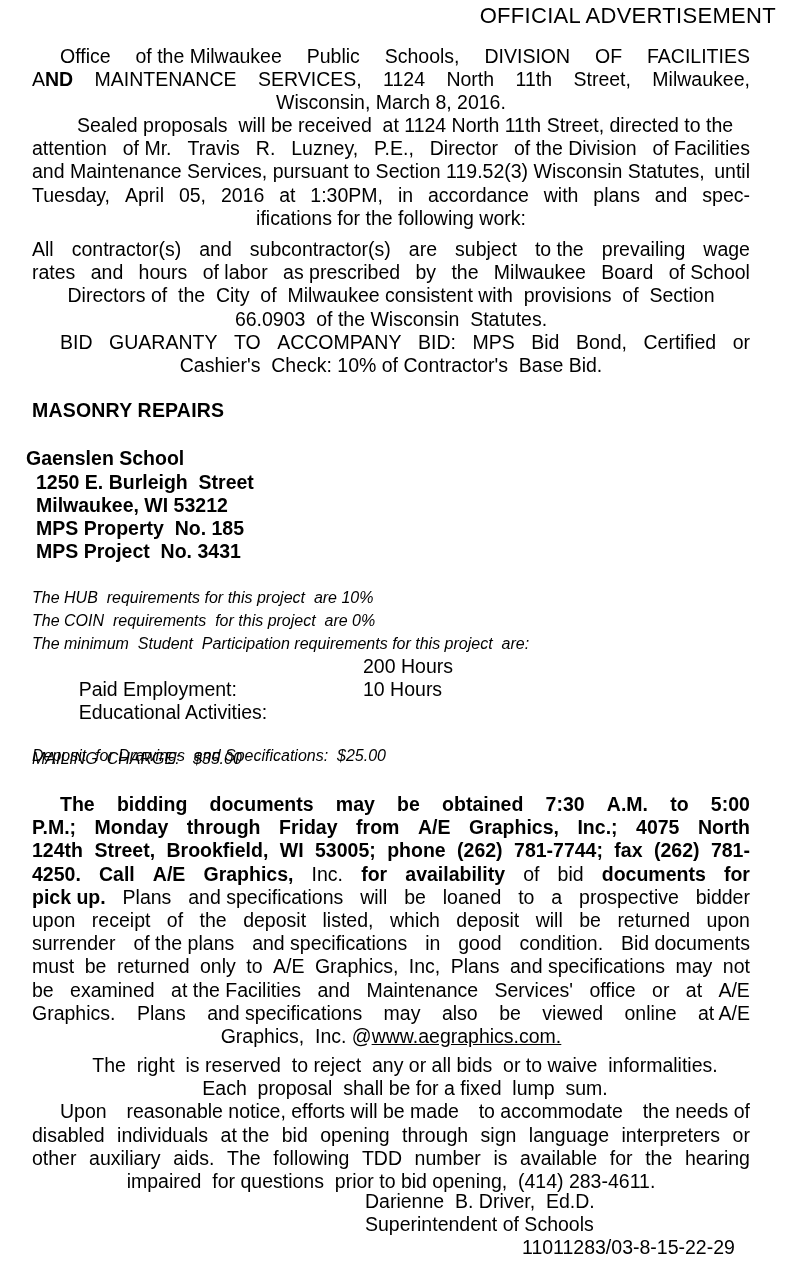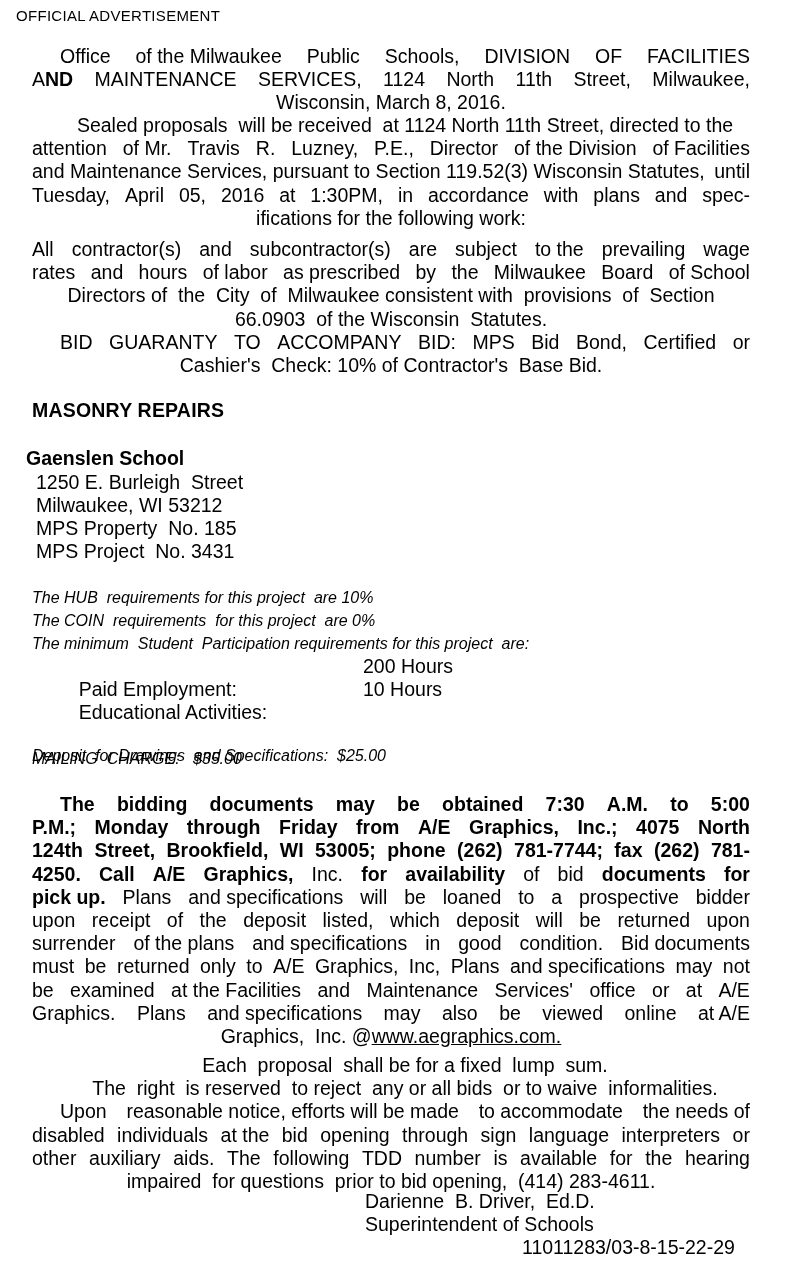--- a/index.html
+++ b/index.html
@@ -29,12 +29,11 @@
     top: 4px;
     left: 0;
     width: 776px;
-    text-align: left;
-    font-size: 15px;
+    text-align: right;
+    font-size: 22px;
     letter-spacing: 0.3px;
     line-height: 23px;
     white-space: nowrap;
-    padding-left: 16px;
   }
 
   

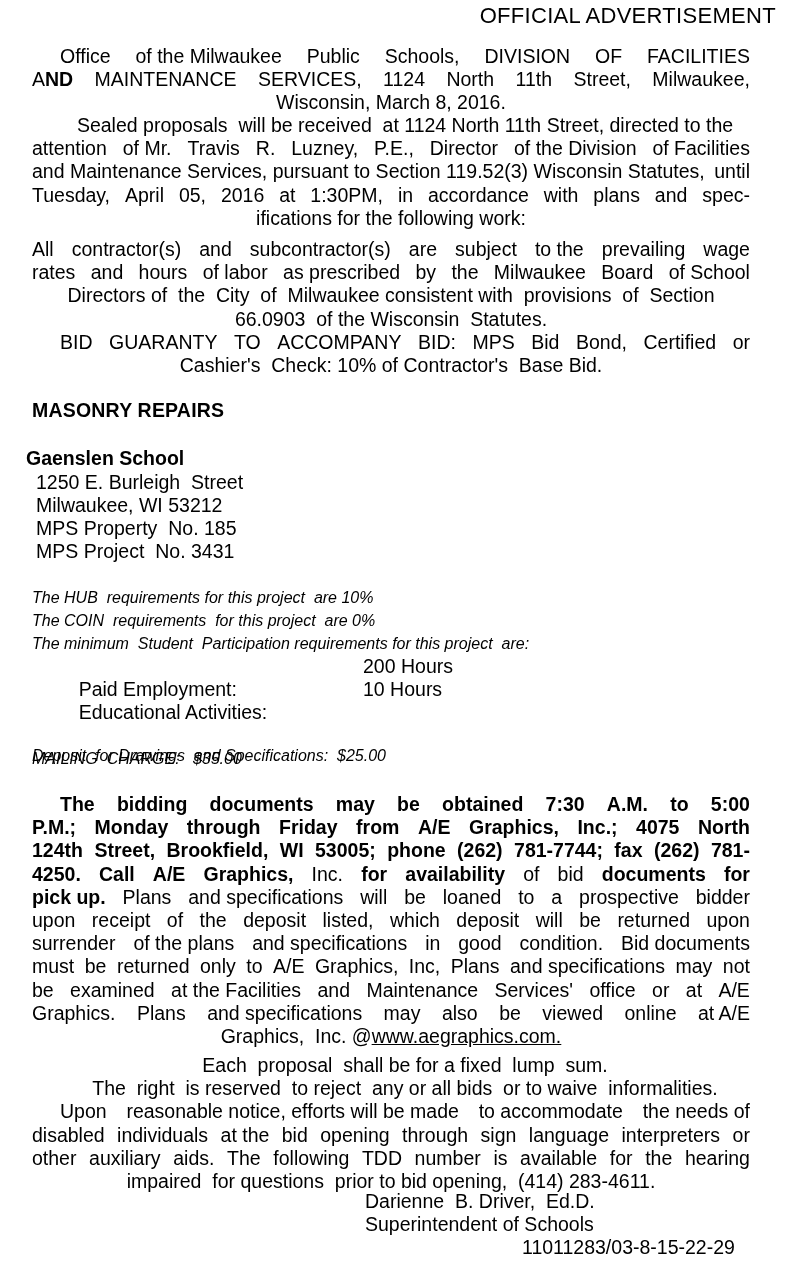--- a/index.html
+++ b/index.html
@@ -83,6 +83,7 @@
     font-size: 19.5px;
     line-height: 23.2px;
     white-space: pre;
+    font-weight: bold;
   }
 
   

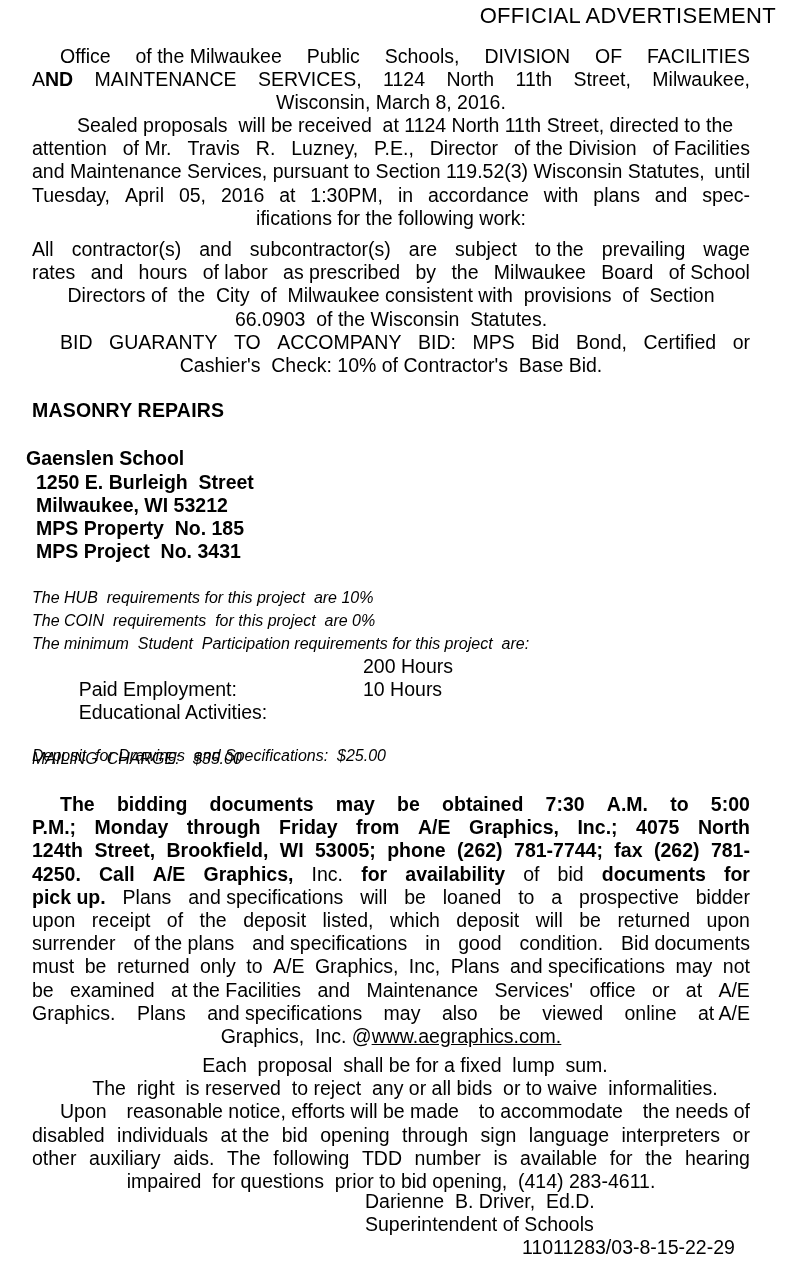--- a/index.html
+++ b/index.html
@@ -379,8 +379,8 @@
   </div>
 
   <div class="block" style="top:1054px;">
+    <div class="line" style="padding-left:28px;">The  right  is reserved  to reject  any or all bids  or to waive  informalities.</div>
     <div class="line" style="padding-left:28px;">Each  proposal  shall be for a fixed  lump  sum.</div>
-    <div class="line" style="padding-left:28px;">The  right  is reserved  to reject  any or all bids  or to waive  informalities.</div>
     <div class="jline">
       <span class="w" style="margin-left:28px;">Upon</span>
       <span class="w">reasonable notice, efforts will be made</span>

